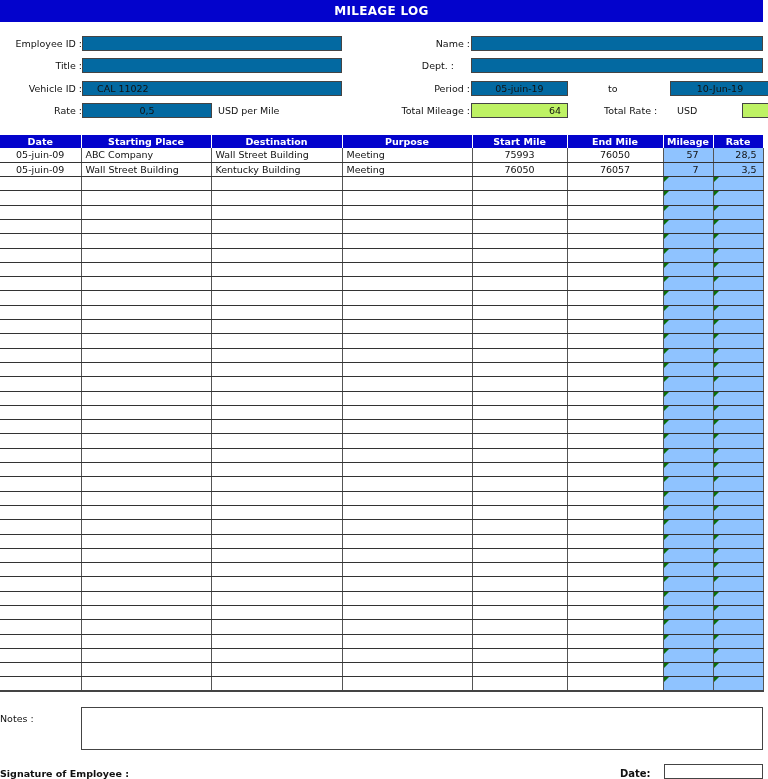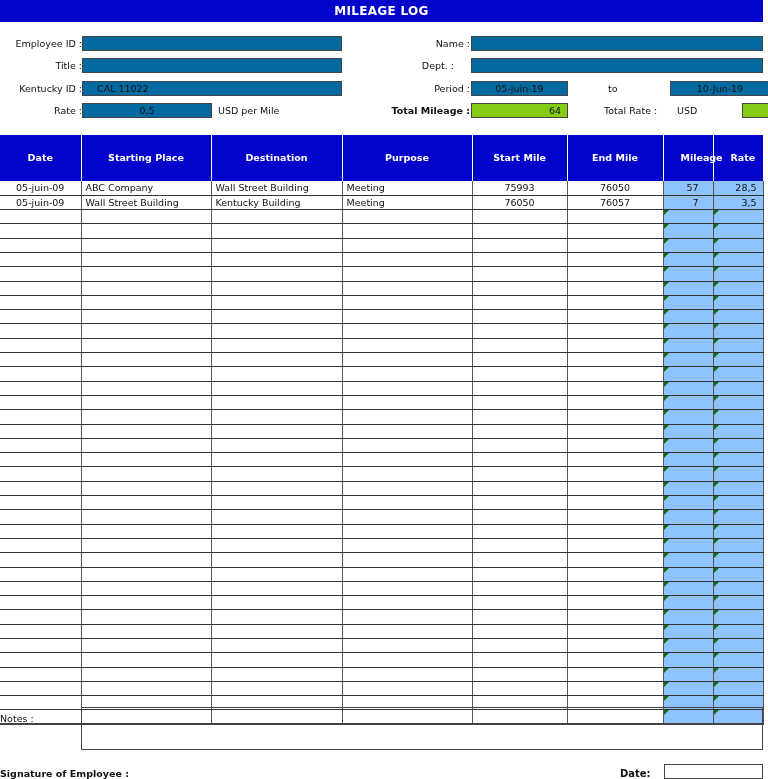--- a/index.html
+++ b/index.html
@@ -35,7 +35,7 @@
 <div class="lbl" style="left:0;top:59px;width:82px;">Title :</div>
 <div class="box" style="left:82px;top:58px;width:260px;"></div>
 
-<div class="lbl" style="left:0;top:82px;width:82px;">Kentucky ID :</div>
+<div class="lbl" style="left:0;top:82px;width:82px;">Vehicle ID :</div>
 <div class="box" style="left:82px;top:81px;width:260px;padding-left:14px;">CAL 11022</div>
 
 <div class="lbl" style="left:0;top:104px;width:82px;">Rate :</div>

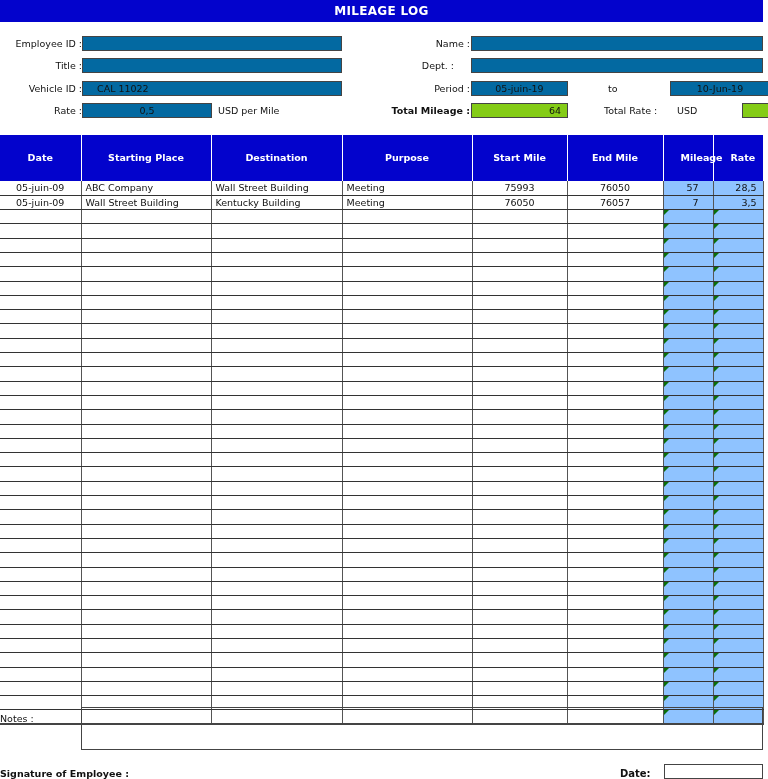--- a/index.html
+++ b/index.html
@@ -53,7 +53,7 @@
 <div class="plain" style="left:608px;top:82px;">to</div>
 <div class="box center" style="left:663px;top:81px;width:100px;margin-left:7px;">10-Jun-19</div>
 
-<div class="lbl" style="left:384px;top:104px;width:86px;font-weight:bold;">Total Mileage :</div>
+<div class="lbl" style="left:384px;top:104px;width:86px;">Total Mileage :</div>
 <div class="box blue right" style="left:471px;top:103px;width:97px;">64</div>
 <div class="plain" style="left:604px;top:104px;">Total Rate :</div>
 <div class="plain" style="left:677px;top:104px;">USD</div>

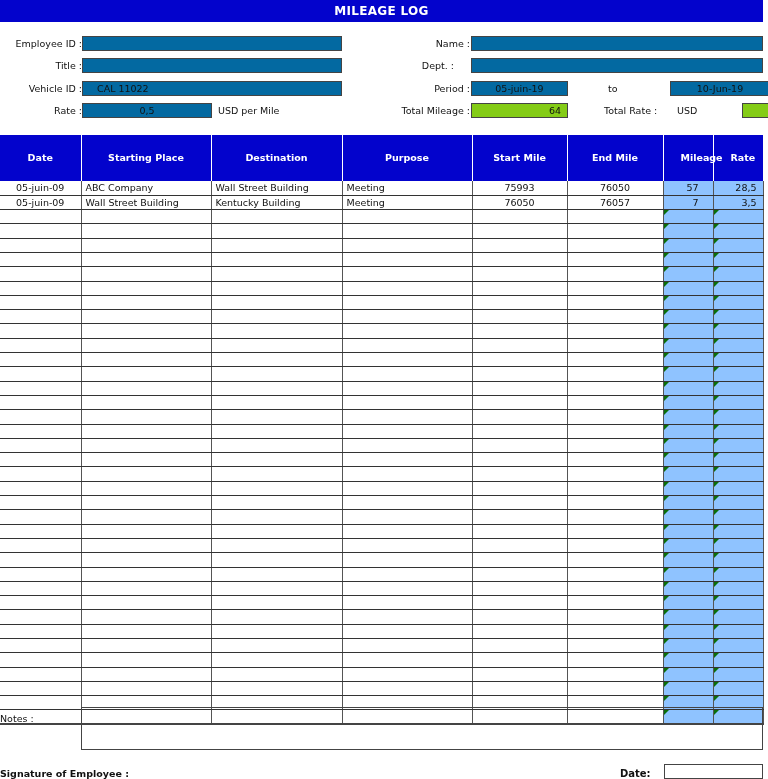--- a/index.html
+++ b/index.html
@@ -7,7 +7,7 @@
   .title-bar { position: absolute; left: 0; top: 0; width: 763px; height: 22px; background: #0303cc; color: #fff; font-weight: bold; font-size: 12px; text-align: center; line-height: 22px; letter-spacing: 0.3px; }
   .lbl { position: absolute; text-align: right; line-height: 14px; height: 14px; }
   .box { position: absolute; height: 15px; border: 1px solid #444; background: #0369a1; line-height: 13px; padding: 0 6px; }
-  .box.blue { background: #84cc16; padding-left: 20px; }
+  .box.blue { background: #bef264; padding-left: 20px; }
   .box.center { text-align: center; }
   .box.right { text-align: right; }
   .plain { position: absolute; line-height: 14px; }

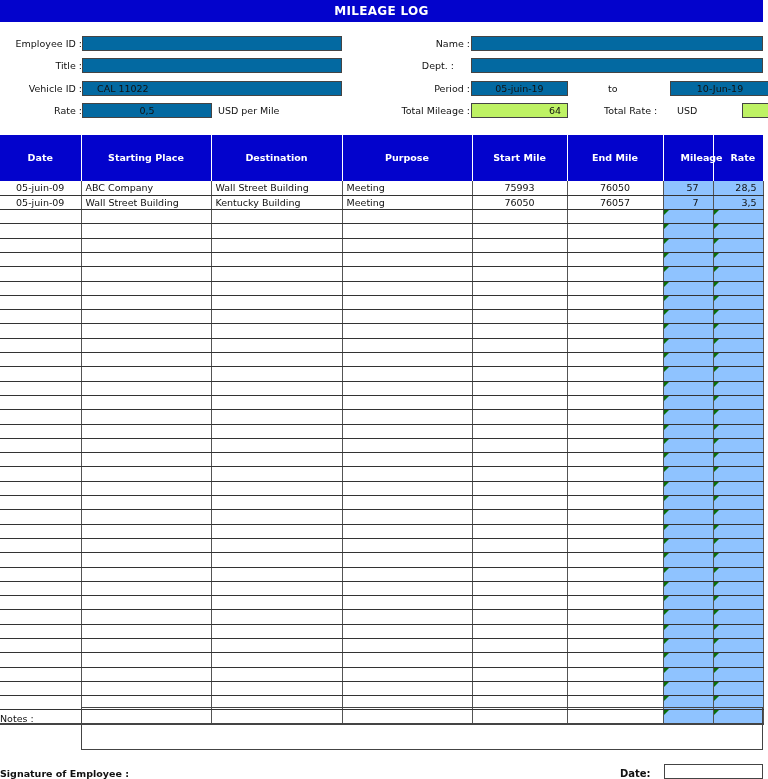--- a/index.html
+++ b/index.html
@@ -12,7 +12,7 @@
   .box.right { text-align: right; }
   .plain { position: absolute; line-height: 14px; }
   table { position: absolute; left: 0; top: 135px; width: 763px; border-collapse: collapse; table-layout: fixed; }
-  th { background: #0303cc; color: #fff; font-weight: bold; font-size: 9.5px; height: 13px; line-height: 12px; border-right: 1px solid #fff; padding: 17px; }
+  th { background: #0303cc; color: #fff; font-weight: bold; font-size: 9.5px; height: 13px; line-height: 12px; border-right: 1px solid #fff; padding: 0; }
   td { height: 14.3px; border-right: 1px solid #555; border-bottom: 1px solid #333; padding: 0 4px; line-height: 13px; white-space: nowrap; overflow: hidden; }
   td.c { text-align: center; }
   td.r { text-align: right; padding-right: 10px; }

